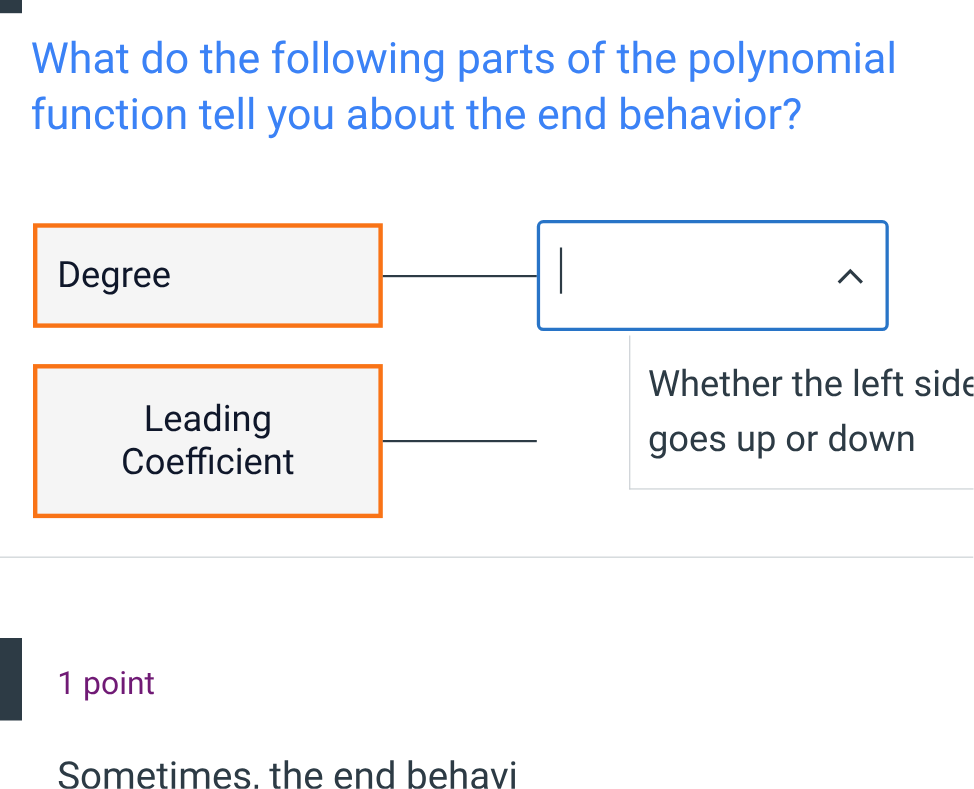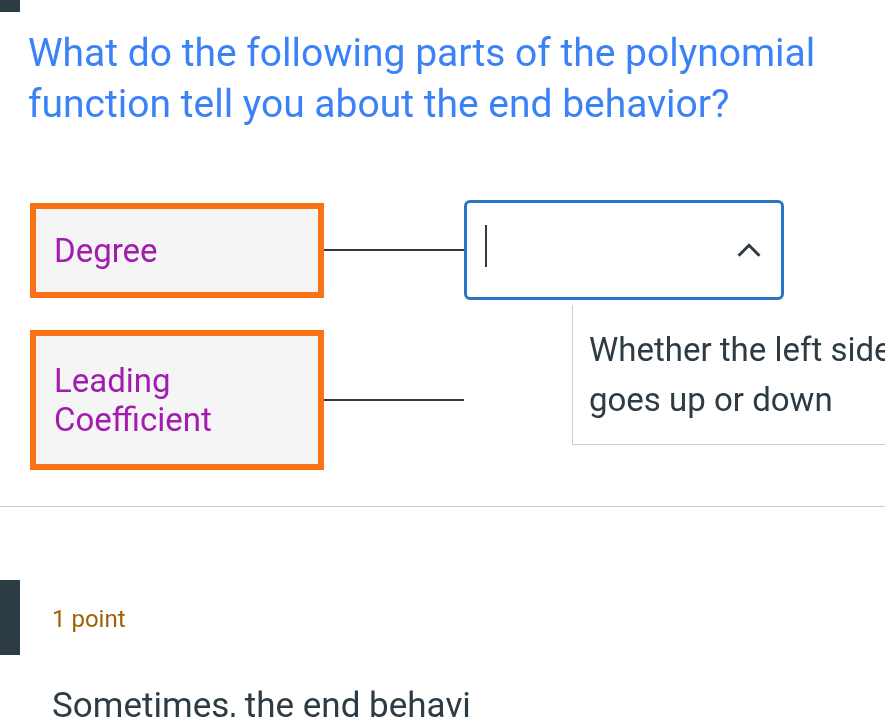--- a/index.html
+++ b/index.html
@@ -60,12 +60,12 @@
     }
     
     .match-label {
-      width: 294px;
+      width: 318px;
       background: #f5f5f5;
-      border: 6px solid #f97316;
+      border: 4px solid #f97316;
       padding: 20px 18px;
       font-size: 33px;
-      color: #a21caf;
+      color: #0f172a;
       display: flex;
       align-items: center;
       min-height: 95px;

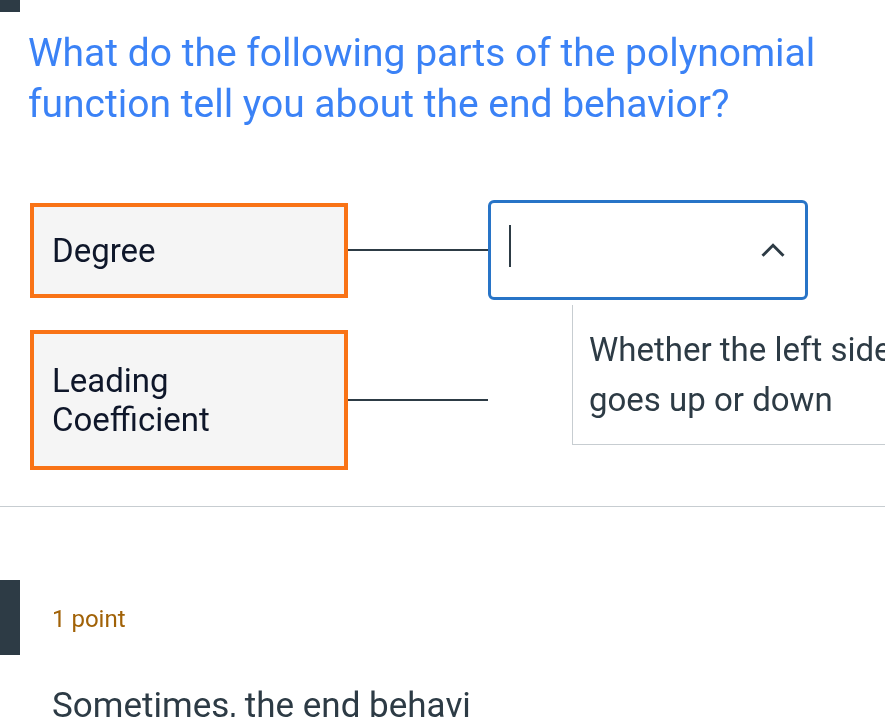--- a/index.html
+++ b/index.html
@@ -73,6 +73,7 @@
     
     .match-label-2 {
       min-height: 140px;
+      text-align: center;
     }
     
     .connector-line {

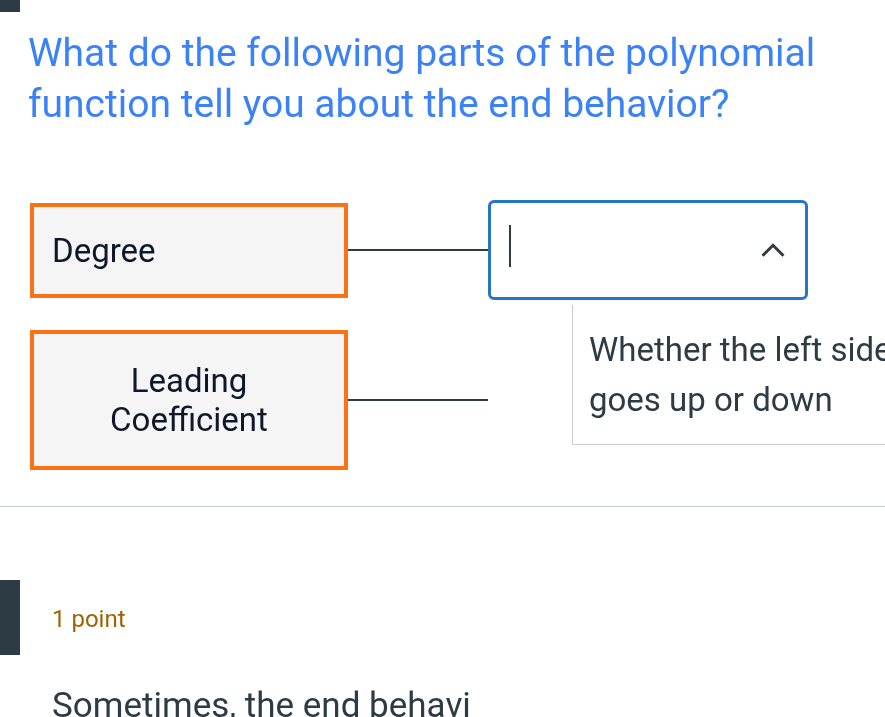--- a/index.html
+++ b/index.html
@@ -150,8 +150,8 @@
       position: absolute;
       left: 52px;
       top: 605px;
-      font-size: 24px;
-      color: #a16207;
+      font-size: 29px;
+      color: #701a75;
     }
     
     .cutoff-text {

